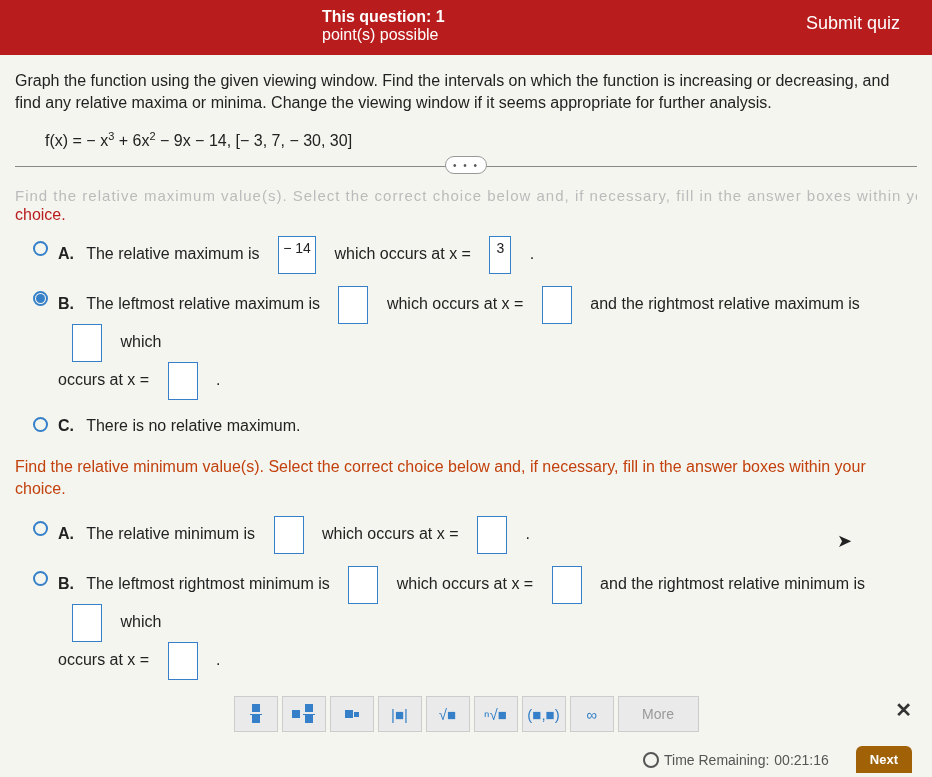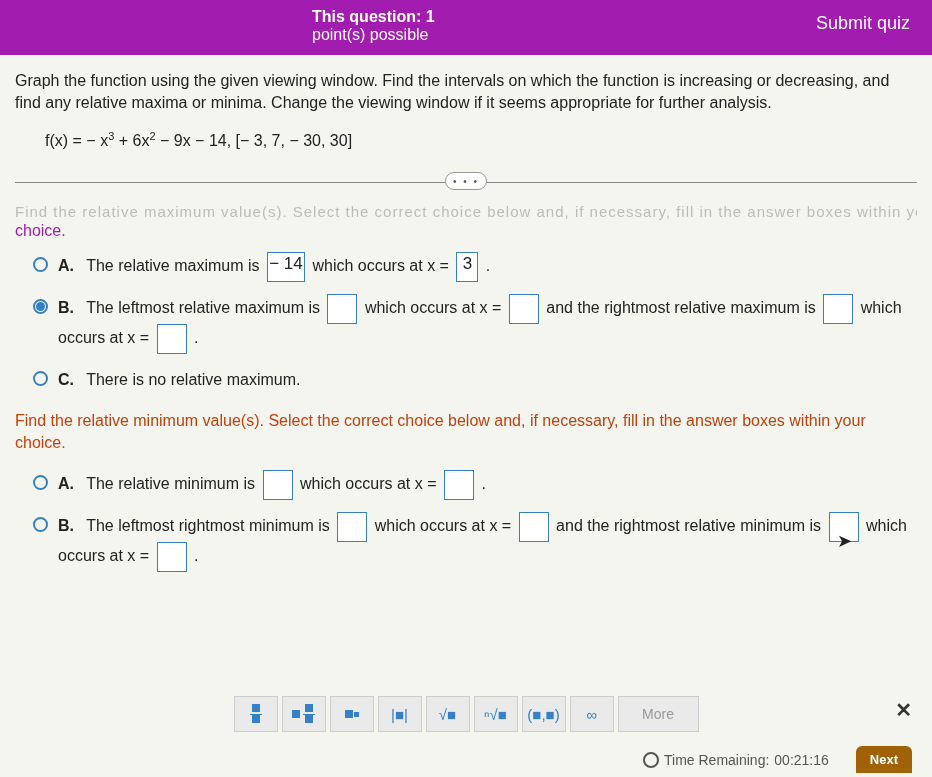--- a/index.html
+++ b/index.html
@@ -4,7 +4,7 @@
 <style>
 * { box-sizing: border-box; margin: 0; padding: 0; }
 body { font-family: Arial, sans-serif; background: #e8e8e8; width: 932px; height: 777px; overflow: hidden; position: relative; }
-.header { background: #a21caf; color: #fff; padding: 8px 12px; display: flex; justify-content: space-between; align-items: flex-start; height: 55px; }
+.header { background: #b91c1c; color: #fff; padding: 8px 22px; display: flex; justify-content: space-between; align-items: flex-start; height: 55px; }
 .header-center { text-align: left; padding-left: 300px; }
 .header-center .line1 { font-size: 16px; font-weight: bold; }
 .header-center .line2 { font-size: 16px; }

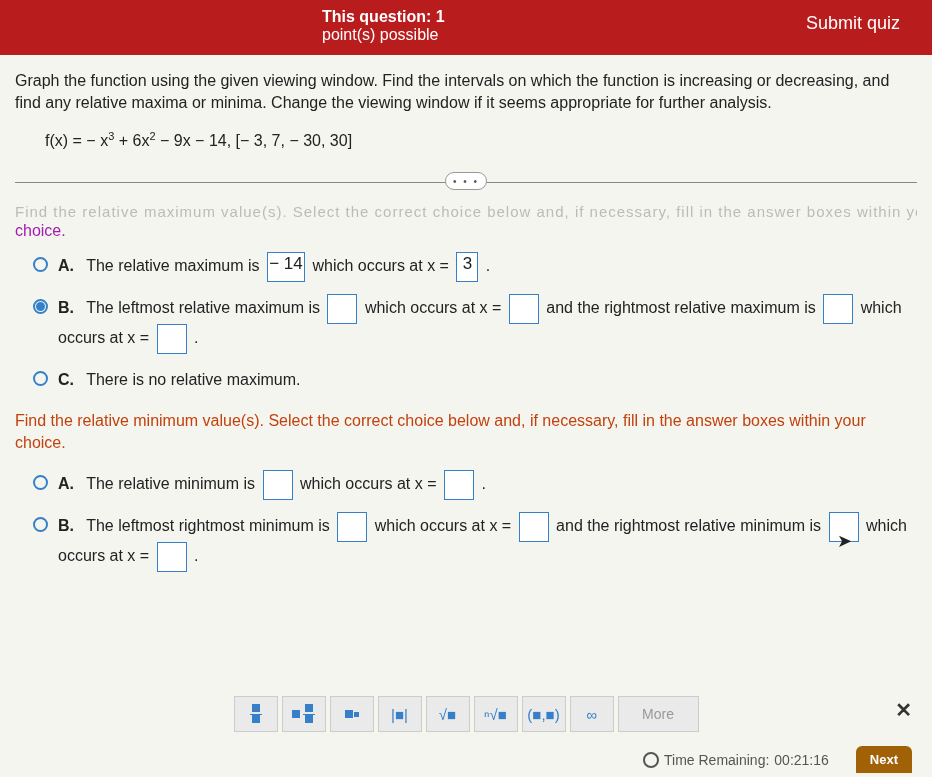--- a/index.html
+++ b/index.html
@@ -11,7 +11,7 @@
 .submit-btn { background: transparent; color: #fff; font-size: 18px; font-weight: 500; border: none; cursor: pointer; padding: 5px 10px; }
 .content { background: #f5f5f0; padding: 15px 15px 8px 15px; height: 722px; position: relative; }
 .question-text { font-size: 16px; line-height: 1.4; color: #222; margin-bottom: 15px; }
-.formula { font-size: 16px; margin: 15px 0 32px 30px; color: #222; }
+.formula { font-size: 16px; margin: 15px 0 16px 30px; color: #222; }
 .sup { vertical-align: super; font-size: 11px; }
 .divider-wrap { position: relative; margin: 15px 0 20px 0; }
 .divider { border: none; border-top: 1px solid #888; }

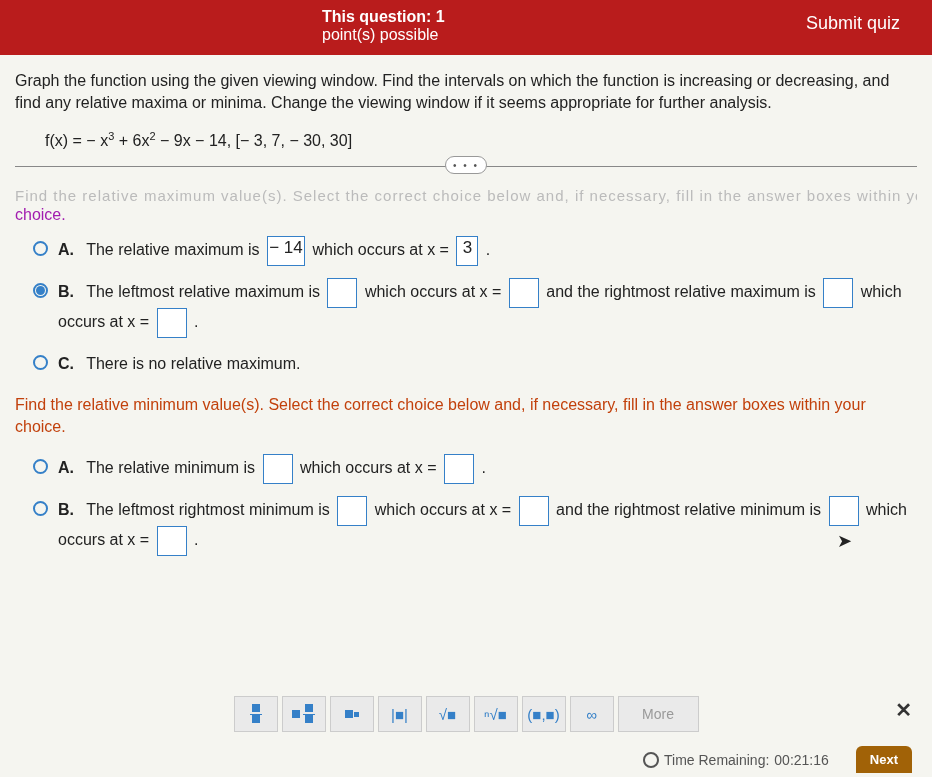--- a/index.html
+++ b/index.html
@@ -17,7 +17,7 @@
 .divider { border: none; border-top: 1px solid #888; }
 .ellipsis-btn { position: absolute; left: 50%; top: -10px; transform: translateX(-50%); background: #fff; border: 1px solid #999; border-radius: 14px; width: 42px; height: 18px; display: flex; align-items: center; justify-content: center; font-size: 10px; letter-spacing: 2px; color: #555; cursor: pointer; }
 .cutoff-text { font-size: 12px; color: #888; letter-spacing: 1px; white-space: nowrap; overflow: hidden; margin-bottom: 2px; }
-.choice-label { font-size: 16px; margin-bottom: 6px; color: #a21caf; }
+.choice-label { font-size: 16px; margin-bottom: 6px; color: #b91c1c; }
 .option { display: flex; align-items: flex-start; margin: 12px 0 12px 18px; font-size: 16px; line-height: 1.8; color: #222; }
 .radio { width: 15px; height: 15px; border: 2px solid #3580c8; border-radius: 50%; margin-right: 10px; margin-top: 5px; flex-shrink: 0; position: relative; cursor: pointer; }
 .radio.selected::after { content: ''; position: absolute; top: 1px; left: 1px; width: 9px; height: 9px; background: #3580c8; border-radius: 50%; }

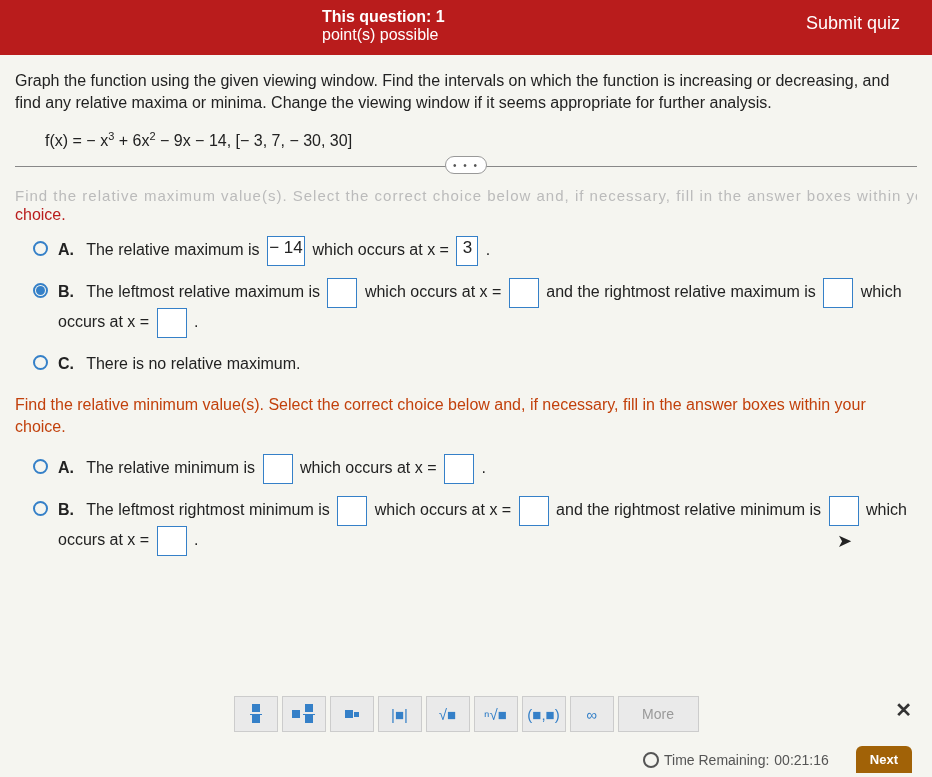--- a/index.html
+++ b/index.html
@@ -23,7 +23,7 @@
 .radio.selected::after { content: ''; position: absolute; top: 1px; left: 1px; width: 9px; height: 9px; background: #3580c8; border-radius: 50%; }
 .opt-letter { font-weight: bold; margin-right: 8px; }
 .opt-text { flex: 1; }
-.answer-box { display: inline-block; width: 30px; height: 30px; border: 1px solid #3580c8; background: #fff; vertical-align: middle; margin: 0 3px; text-align: center; font-size: 17px; line-height: 22px; }
+.answer-box { display: inline-block; width: 30px; height: 38px; border: 1px solid #3580c8; background: #fff; vertical-align: middle; margin: 0 14px; text-align: center; font-size: 14px; line-height: 22px; }
 .answer-box.filled { background: #fff; color: #222; }
 .section-text { font-size: 16px; line-height: 1.4; color: #c2410c; margin: 15px 0 15px 0; }
 .cursor-arrow { position: absolute; right: 80px; top: 475px; font-size: 18px; color: #222; }

